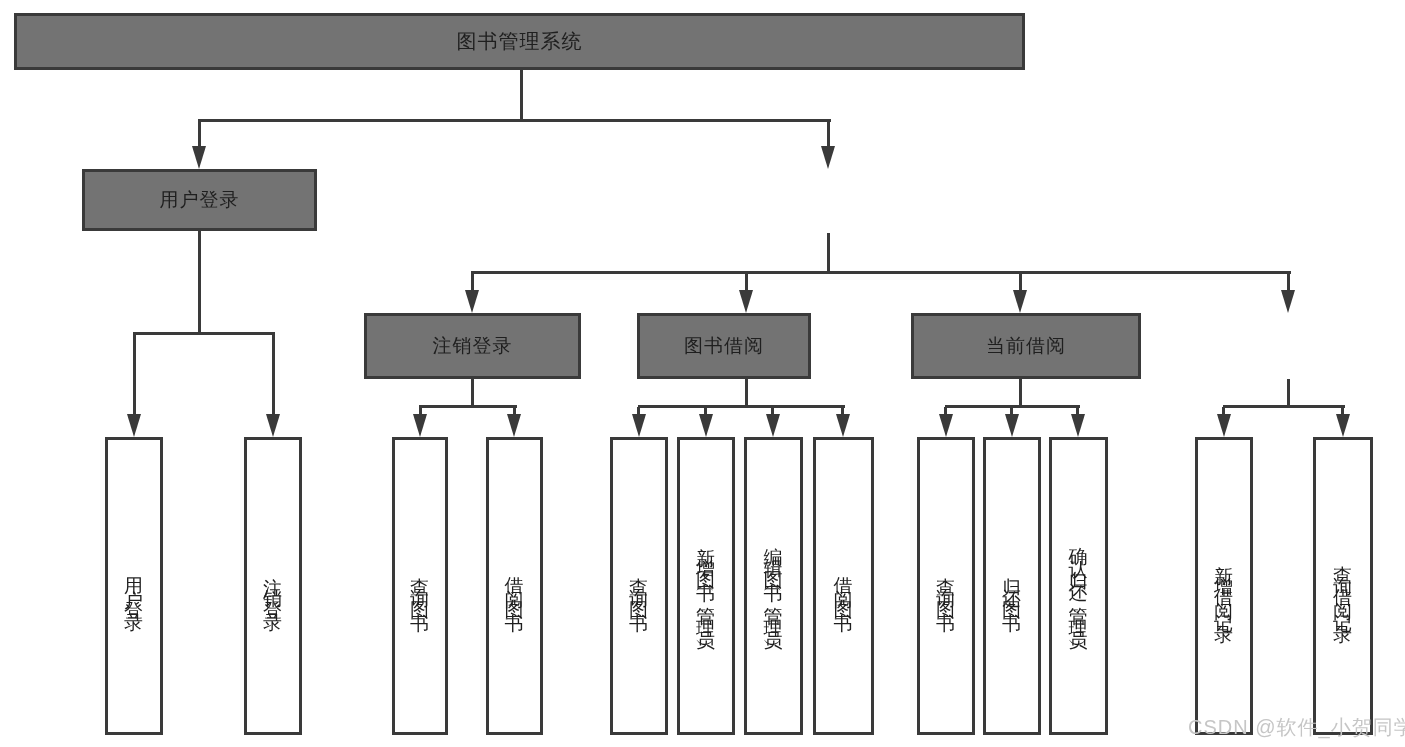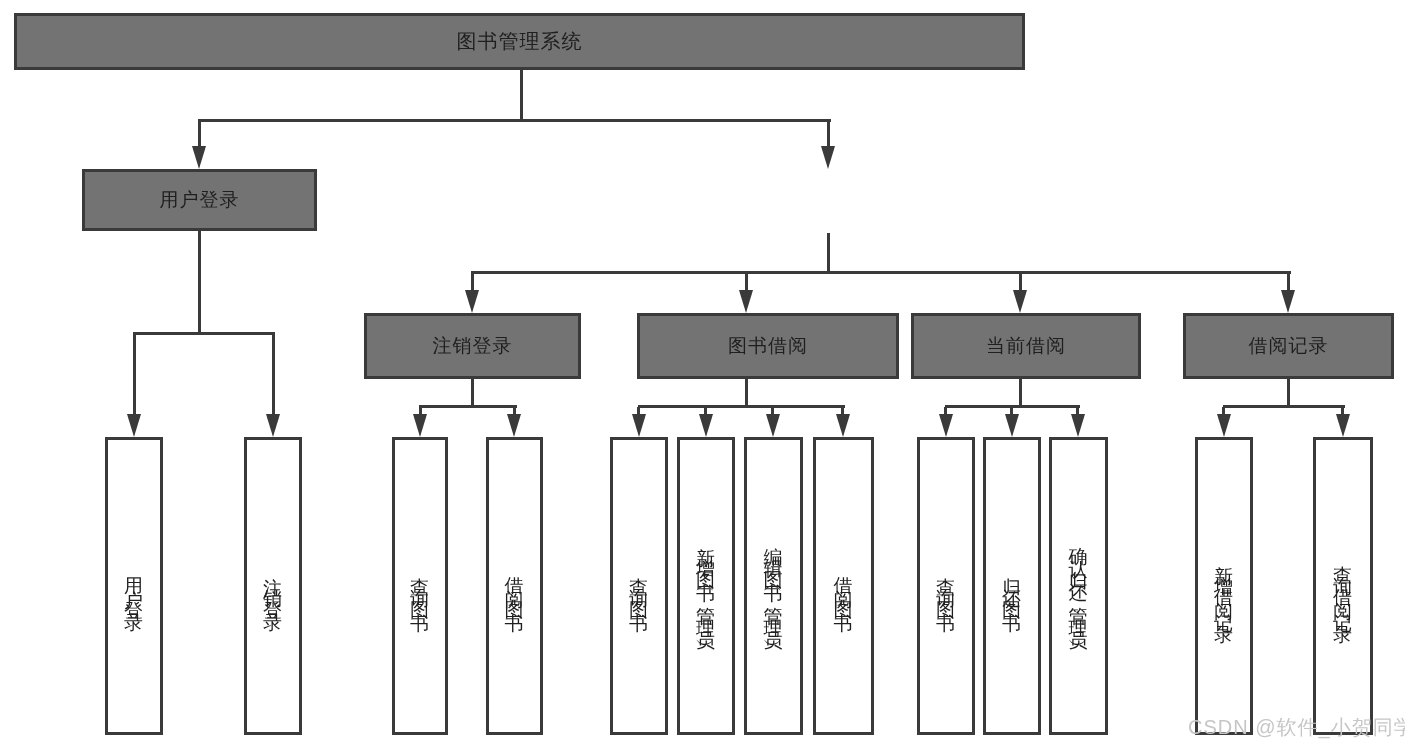--- a/index.html
+++ b/index.html
@@ -72,7 +72,7 @@
 
   <div class="box" style="left:364px;top:313px;width:217px;height:66px">注销登录</div>
 
-  <div class="box" style="left:637px;top:313px;width:262px;height:66px">图书借阅</div>
+  <div class="box" style="left:637px;top:313px;width:174px;height:66px">图书借阅</div>
 
   <div class="box" style="left:911px;top:313px;width:230px;height:66px">当前借阅</div>
 

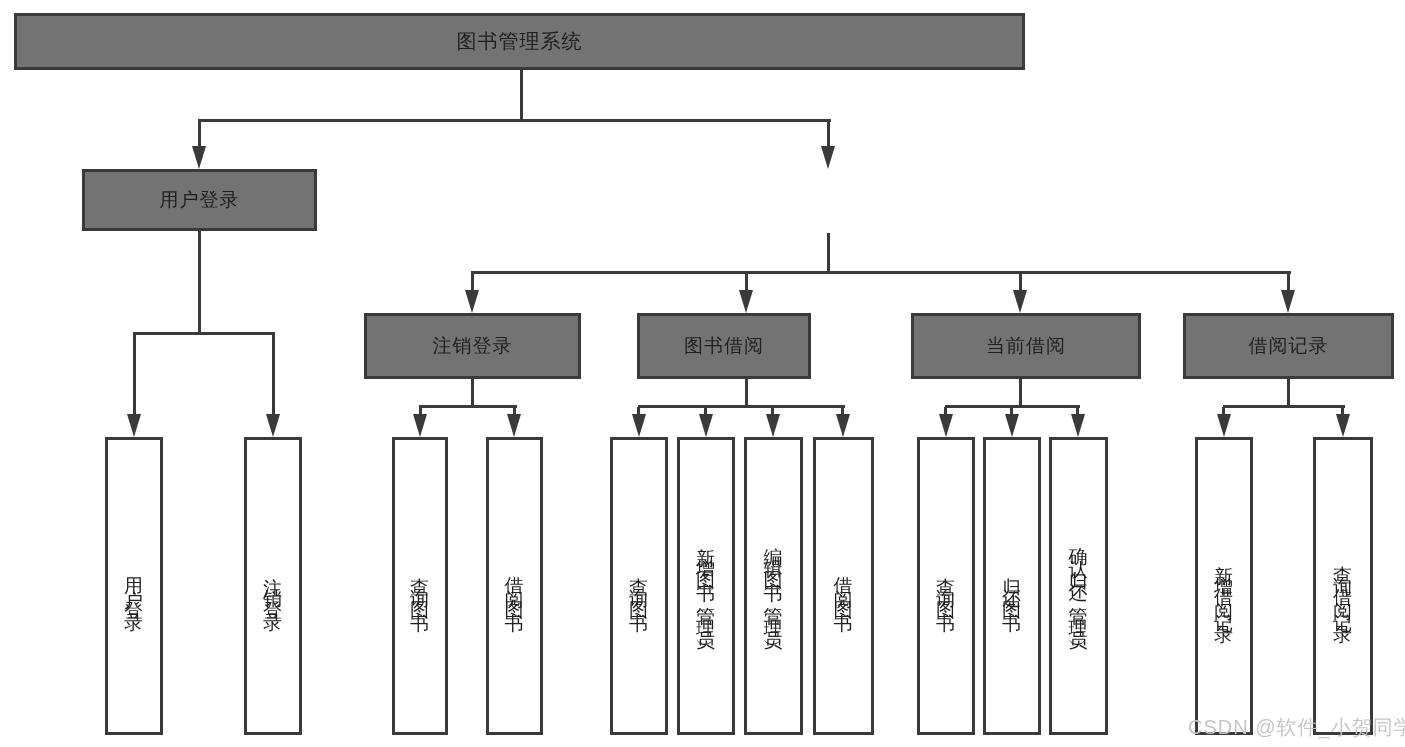--- a/index.html
+++ b/index.html
@@ -76,7 +76,6 @@
 
   <div class="box" style="left:911px;top:313px;width:230px;height:66px">当前借阅</div>
 
-  <div class="box" style="left:1183px;top:313px;width:211px;height:66px">借阅记录</div>
 
   <div class="leaf" style="left:105px;top:437px;width:58px;height:298px">
     <span>用户登录</span>

